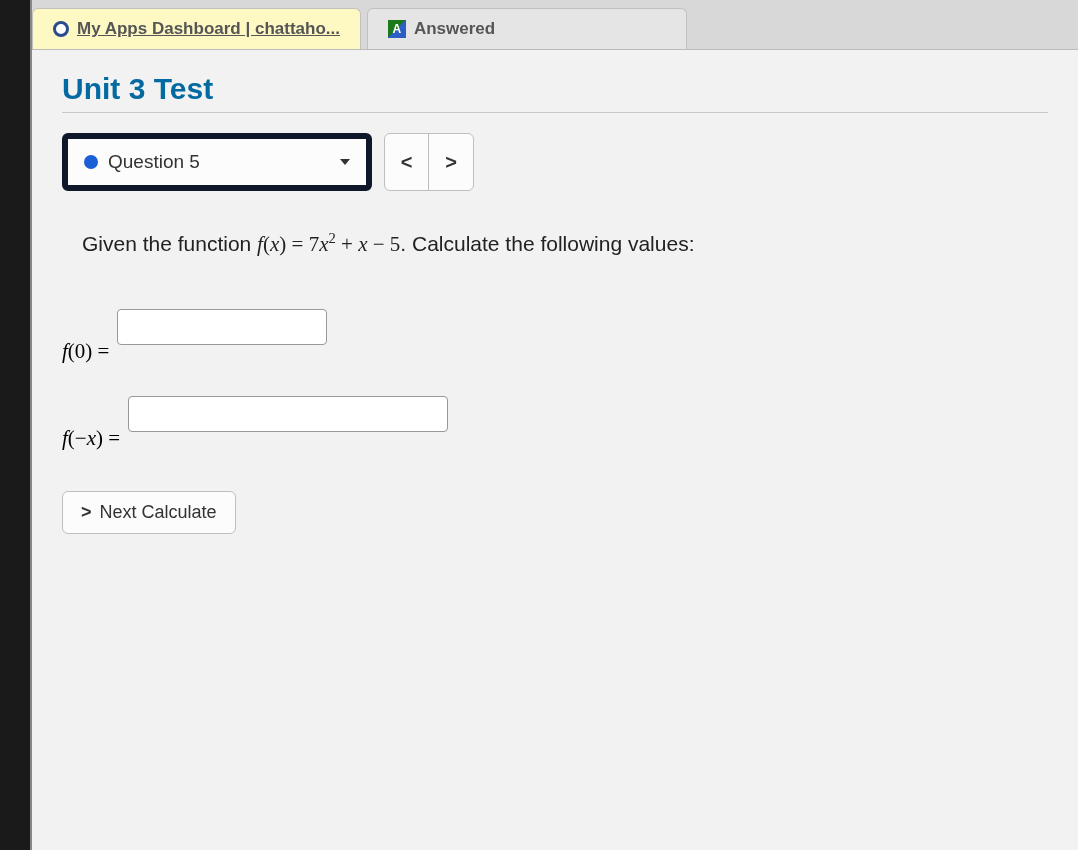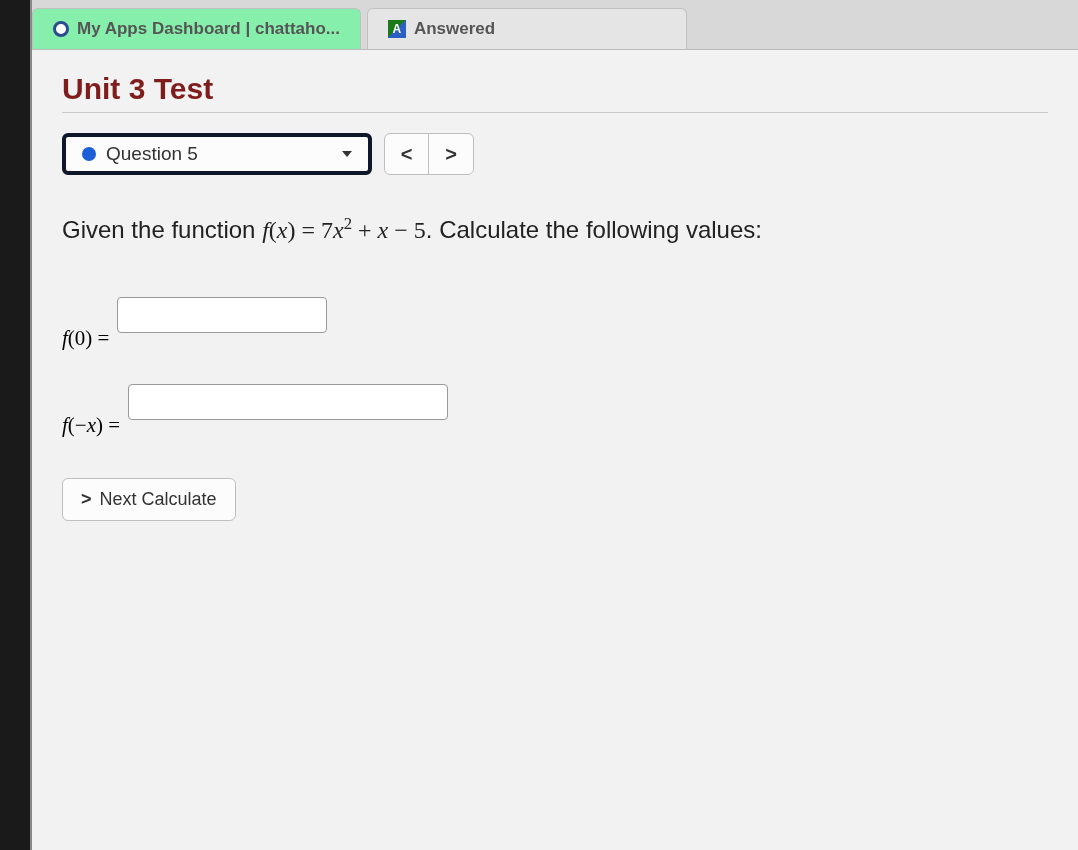--- a/index.html
+++ b/index.html
@@ -46,7 +46,8 @@
       cursor: pointer;
     }
     .tab.active {
-      background: #86efac;
+      background: #fef9c3;
+      text-decoration: underline;
     }
     .tab-o-icon {
       width: 16px; height: 16px;

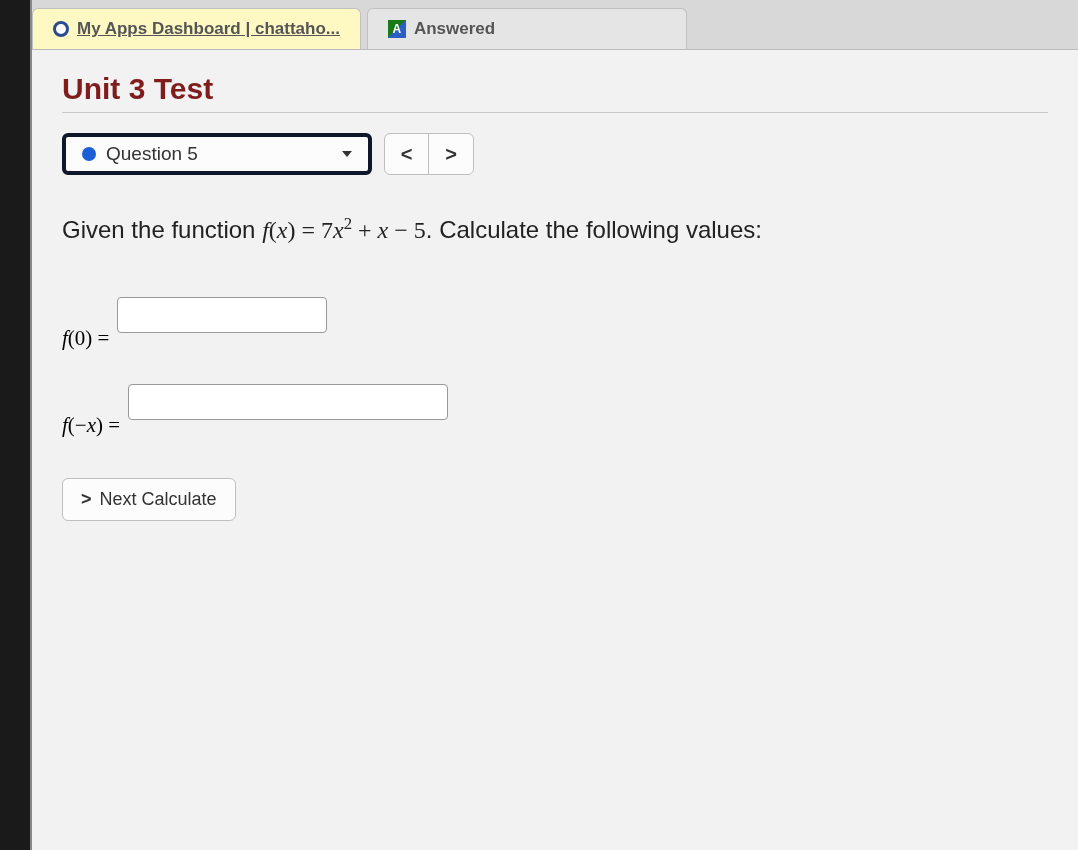--- a/index.html
+++ b/index.html
@@ -73,7 +73,7 @@
     .test-title {
       font-size: 30px;
       font-weight: 700;
-      color: #7f1d1d;
+      color: #0369a1;
       margin-bottom: 6px;
     }
     .test-meta {

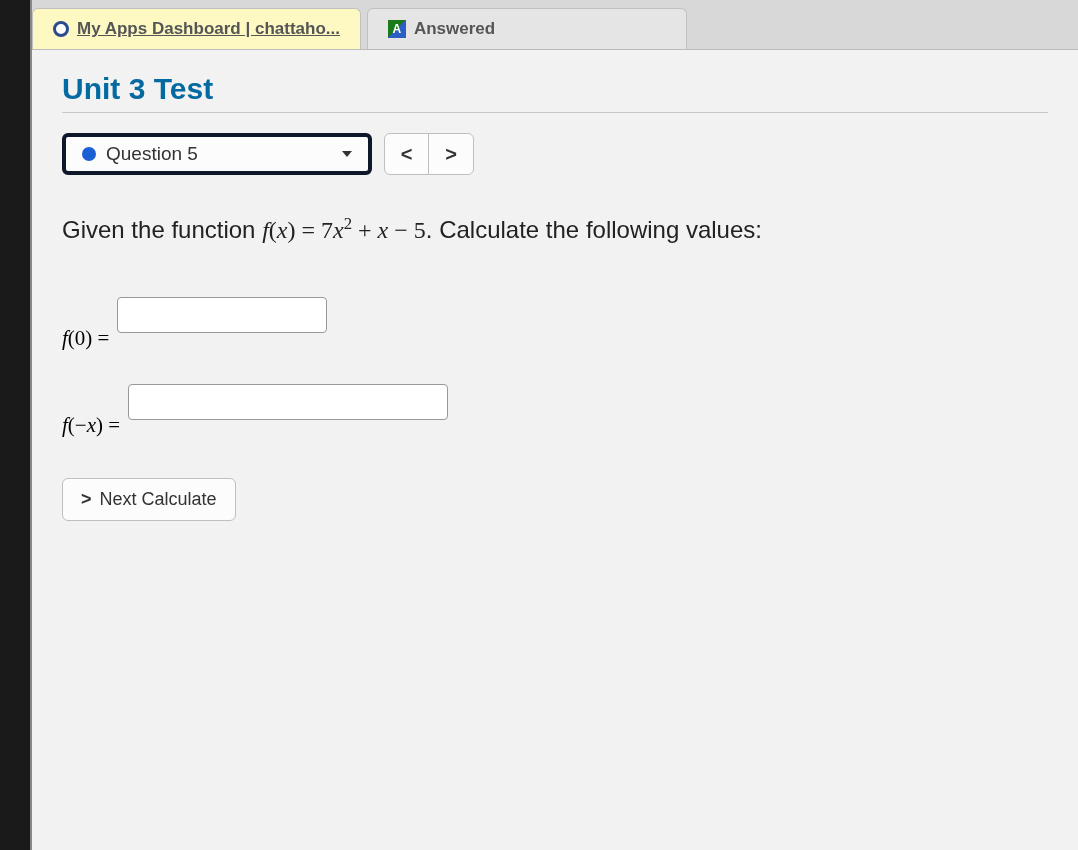--- a/index.html
+++ b/index.html
@@ -95,10 +95,10 @@
       display: flex;
       align-items: center;
       gap: 10px;
-      border: 4px solid #0f172a;
+      border: 6px solid #0f172a;
       background: #fcfcfc;
       border-radius: 6px;
-      padding: 6px 16px;
+      padding: 12px 16px;
       width: 310px;
       cursor: pointer;
       font-size: 19px;

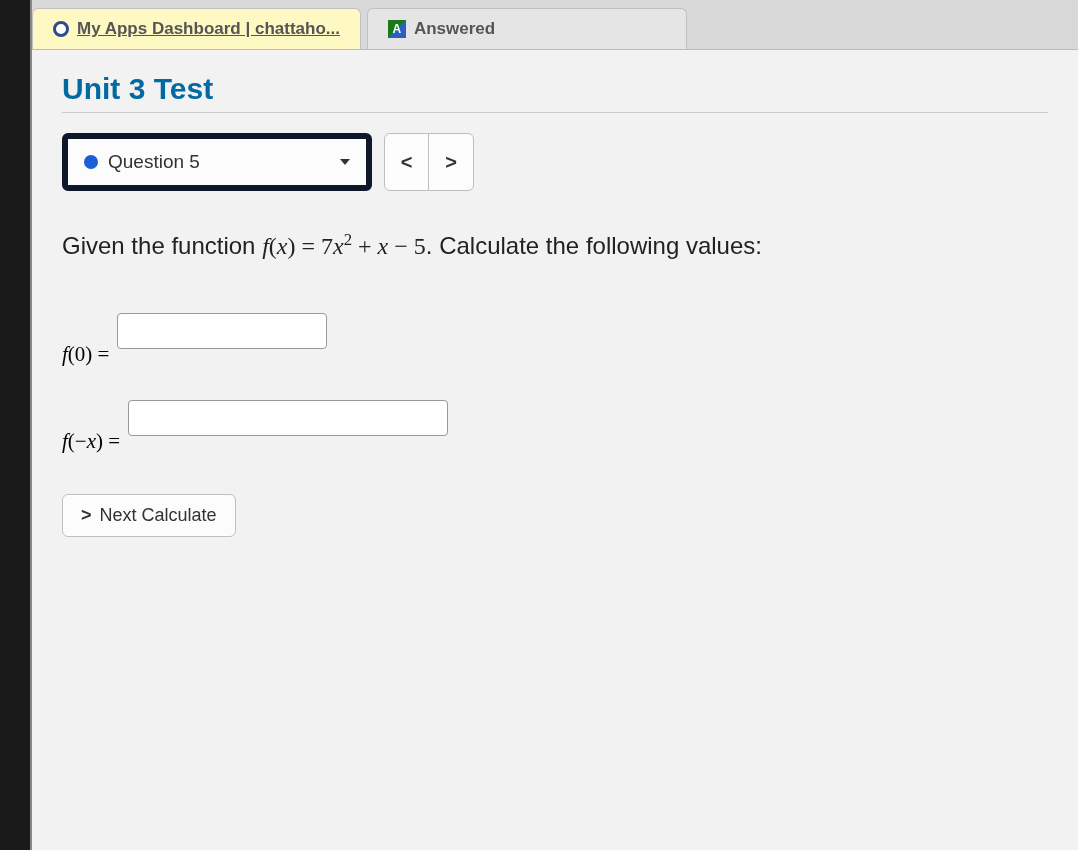--- a/index.html
+++ b/index.html
@@ -136,10 +136,11 @@
     }
     .nav-btn:first-child { border-right: 1px solid #bfbfbf; }
     .prompt {
-      font-size: 24px;
+      font-size: 21px;
       color: #222;
       margin-bottom: 30px;
       line-height: 1.5;
+      margin-left: 20px;
     }
     .math {
       font-family: 'Times New Roman', Times, serif;

